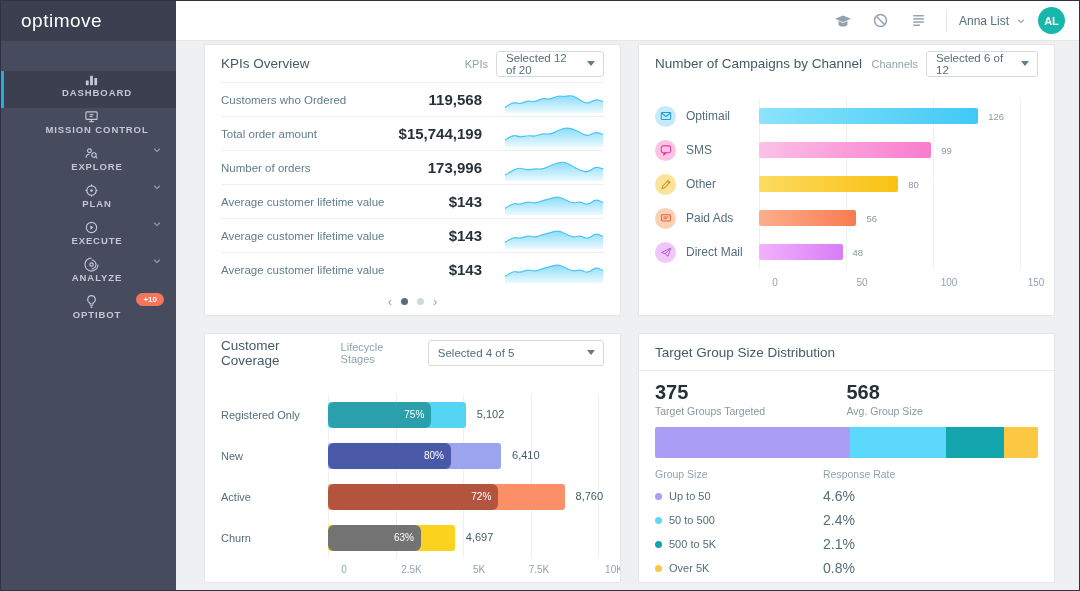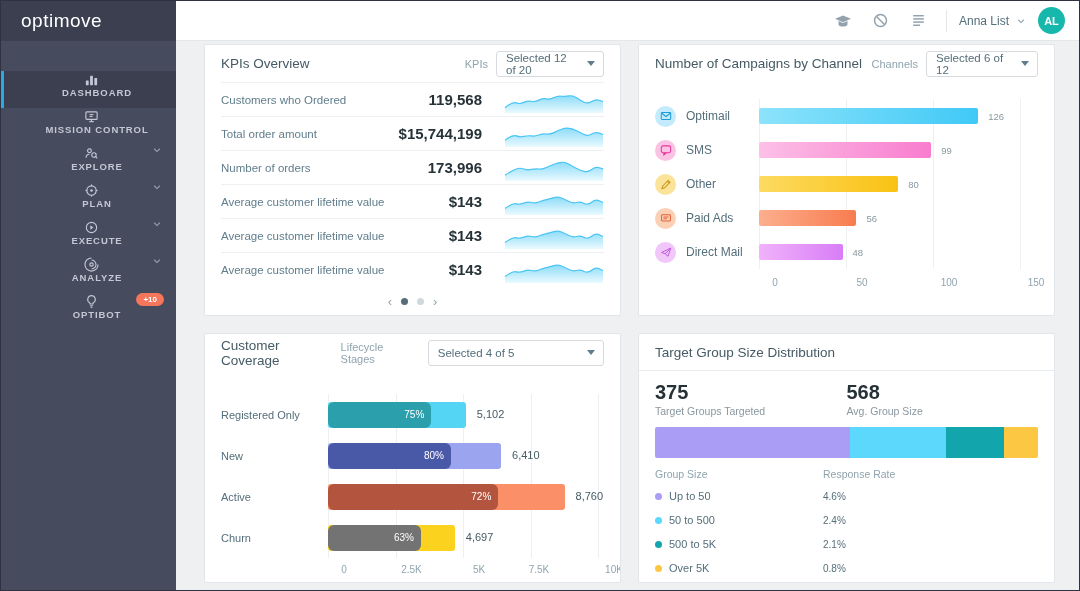--- a/index.html
+++ b/index.html
@@ -86,7 +86,7 @@
   .lg-row { display:flex; align-items:center; height:24px; }
   .lg-name { width:168px; display:flex; align-items:center; font-size:11px; color:#546e7a; }
   .lg-dot { width:7px; height:7px; border-radius:50%; margin-right:7px; }
-  .lg-rate { font-size:10px; color:#546e7a; }
+  .lg-rate { font-size:14px; color:#546e7a; }
 </style>
 </head>
 <body>

